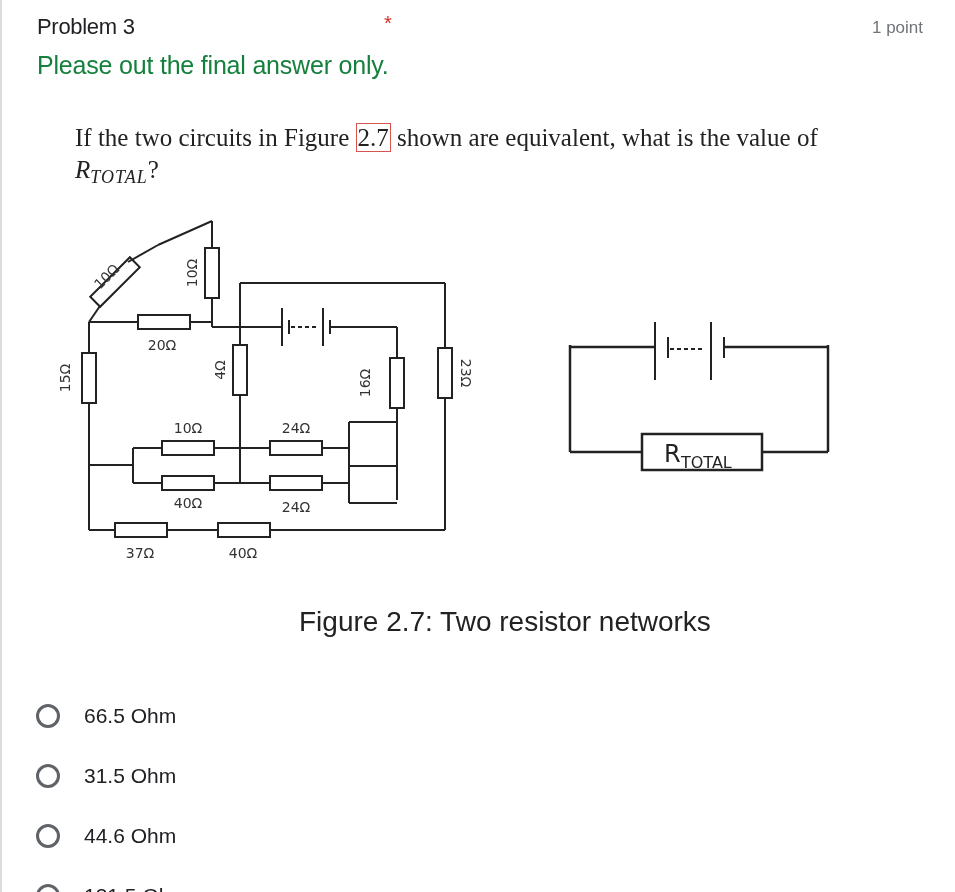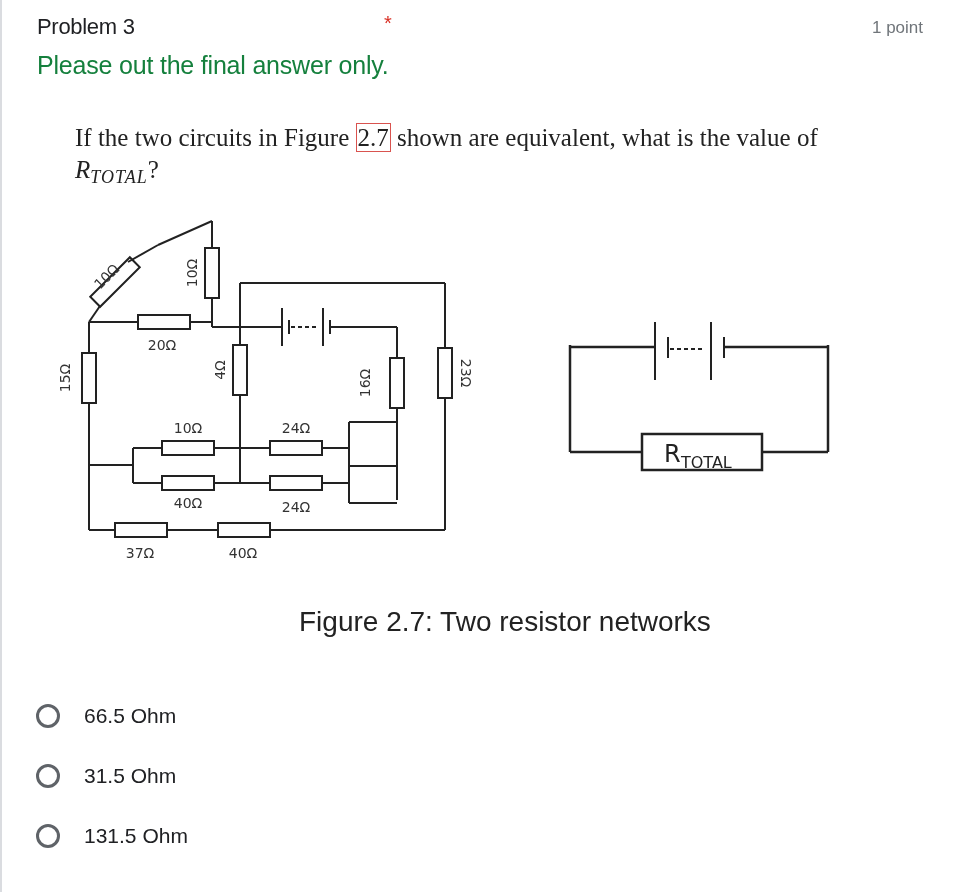--- a/index.html
+++ b/index.html
@@ -153,6 +153,10 @@
   </div>
   <div class="option">
     <div class="radio"></div>
+    <span class="option-label">44.6 Ohm</span>
+  </div>
+  <div class="option">
+    <div class="radio"></div>
     <span class="option-label">131.5 Ohm</span>
   </div>
 </div>

